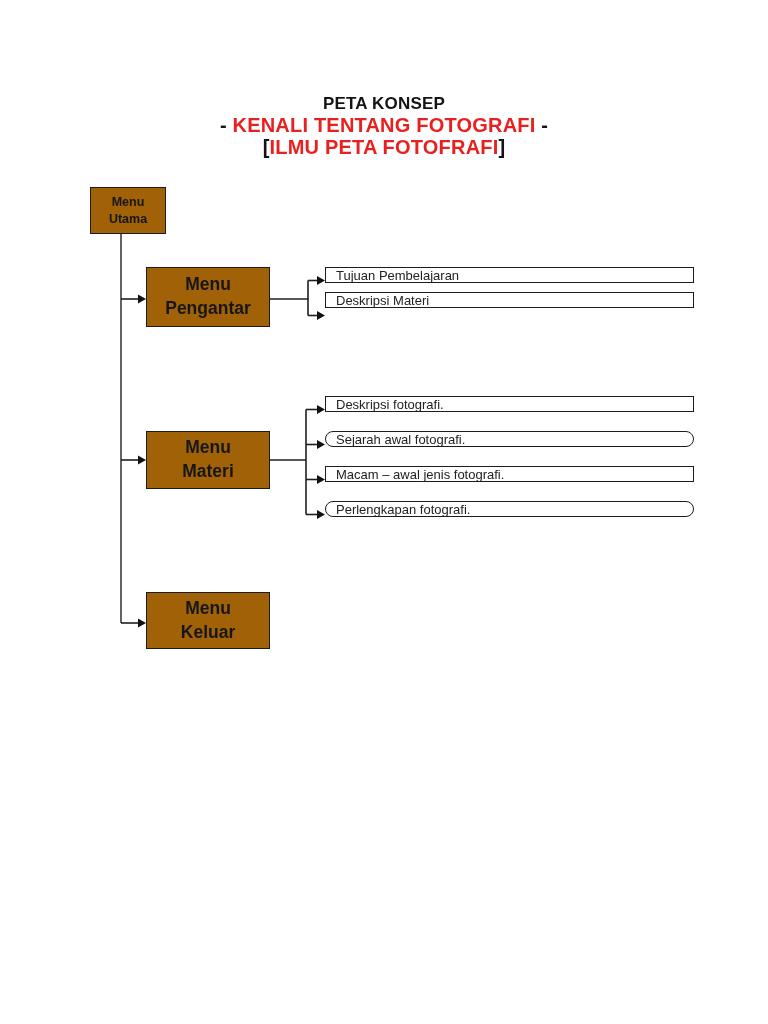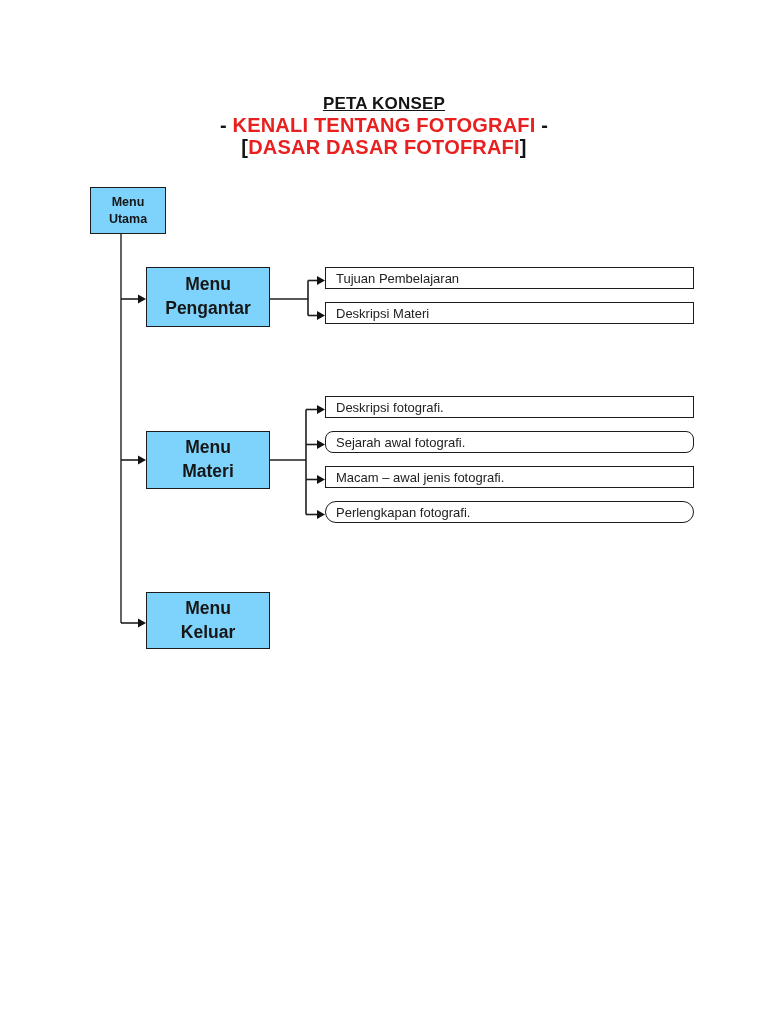--- a/index.html
+++ b/index.html
@@ -22,7 +22,7 @@
     color: #141414;
     font-weight: bold;
   }
-  .title-line-sm { font-size: 17px; line-height: 21px; letter-spacing: 0.2px; text-decoration: underline; }
+  .title-line-sm { font-size: 17px; line-height: 21px; letter-spacing: 0.2px; }
   .title-line-lg { font-size: 20px; line-height: 22px; letter-spacing: 0.2px; }
   .red { color: var(--accent, #e8201f); }
   .blk { color: #141414; }

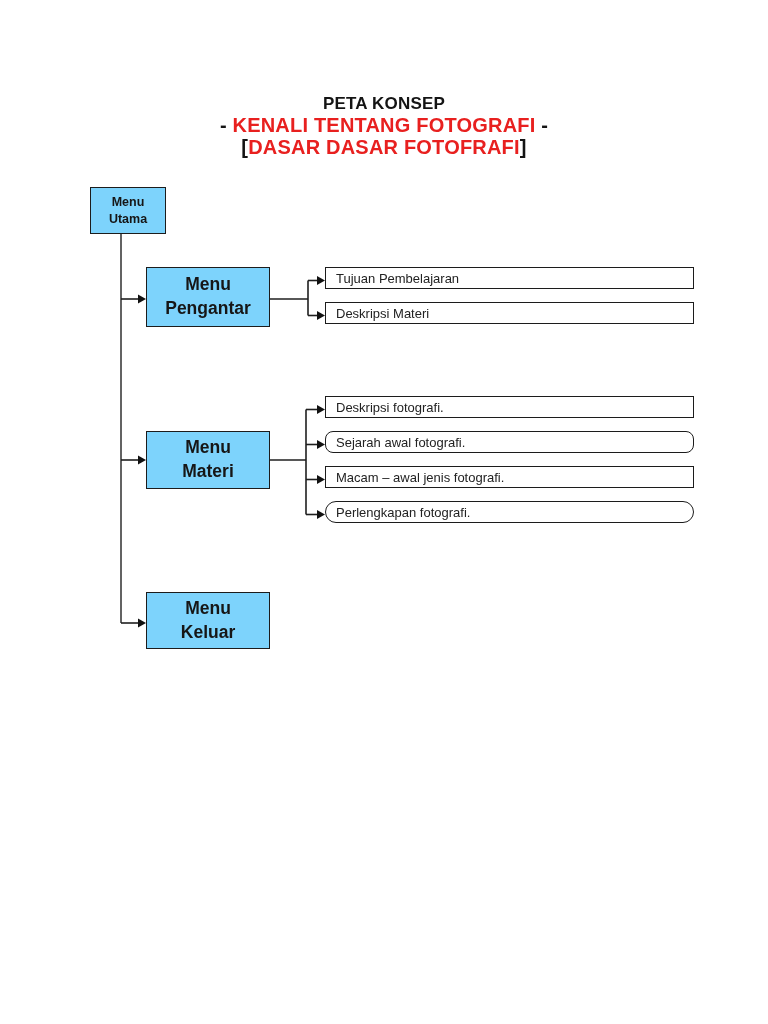--- a/index.html
+++ b/index.html
@@ -91,7 +91,7 @@
   <div class="title-block">
     <div class="title-line-sm">PETA KONSEP</div>
     <div class="title-line-lg"><span class="blk">- </span><span class="red">KENALI TENTANG FOTOGRAFI</span><span class="blk"> -</span></div>
-    <div class="title-line-lg"><span class="blk">[</span><span class="red">DASAR DASAR FOTOFRAFI</span><span class="blk">]</span></div>
+    <div class="title-line-lg"><span class="blk">[</span><span class="red">ILMU PETA FOTOFRAFI</span><span class="blk">]</span></div>
   </div>
 
   <svg class="connectors" viewBox="0 0 768 1024" xmlns="http://www.w3.org/2000/svg">

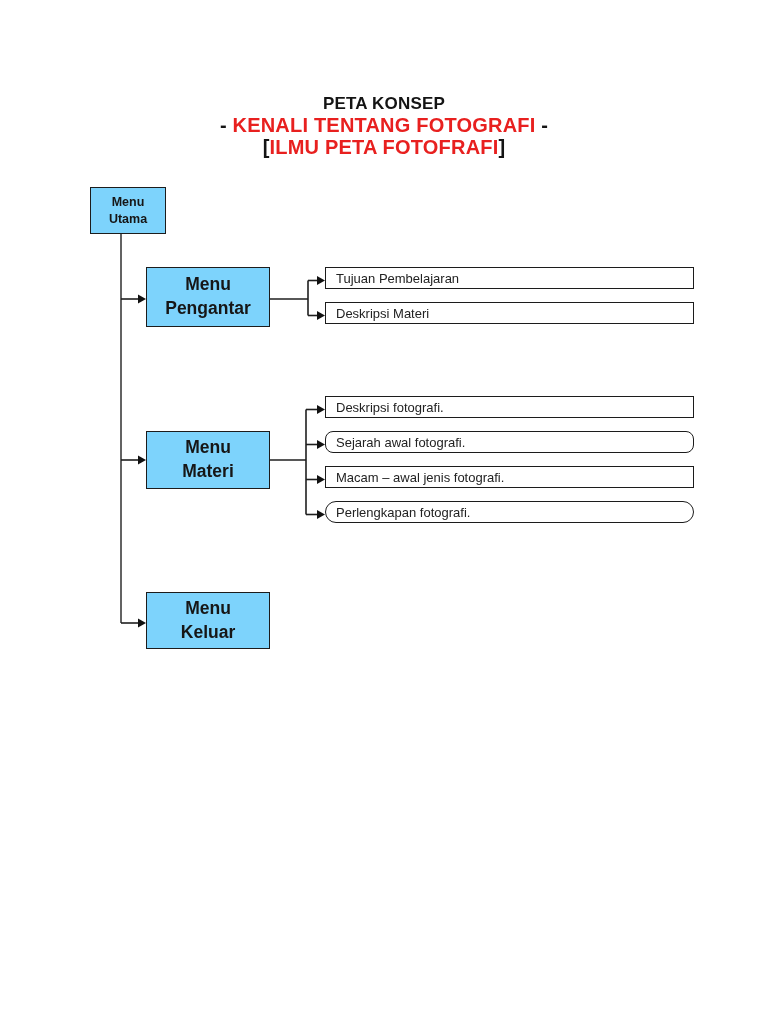--- a/index.html
+++ b/index.html
@@ -31,7 +31,7 @@
   .node {
     position: absolute;
     box-sizing: border-box;
-    background: #7dd3fc;
+    background: #a16207;
     border: 1.5px solid #1c1c1c;
     display: flex;
     align-items: center;

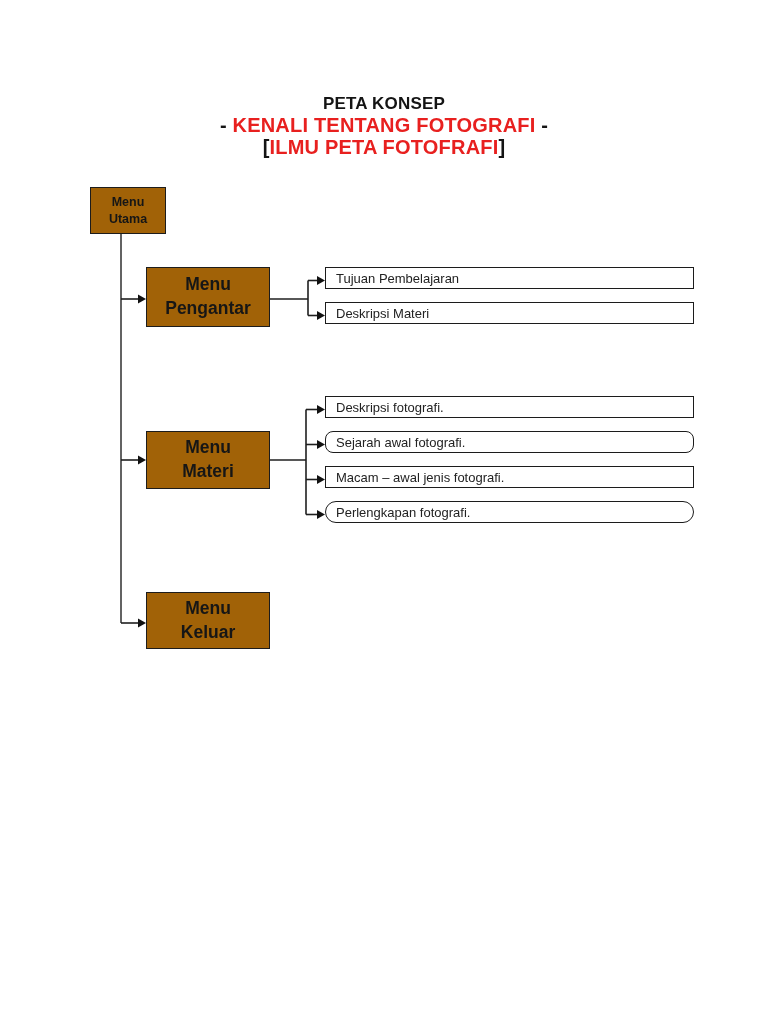--- a/index.html
+++ b/index.html
@@ -54,7 +54,7 @@
     position: absolute;
     left: 325px;
     width: 369px;
-    height: 22px;
+    height: 16px;
     box-sizing: border-box;
     background: #ffffff;
     border: 1.4px solid #1c1c1c;

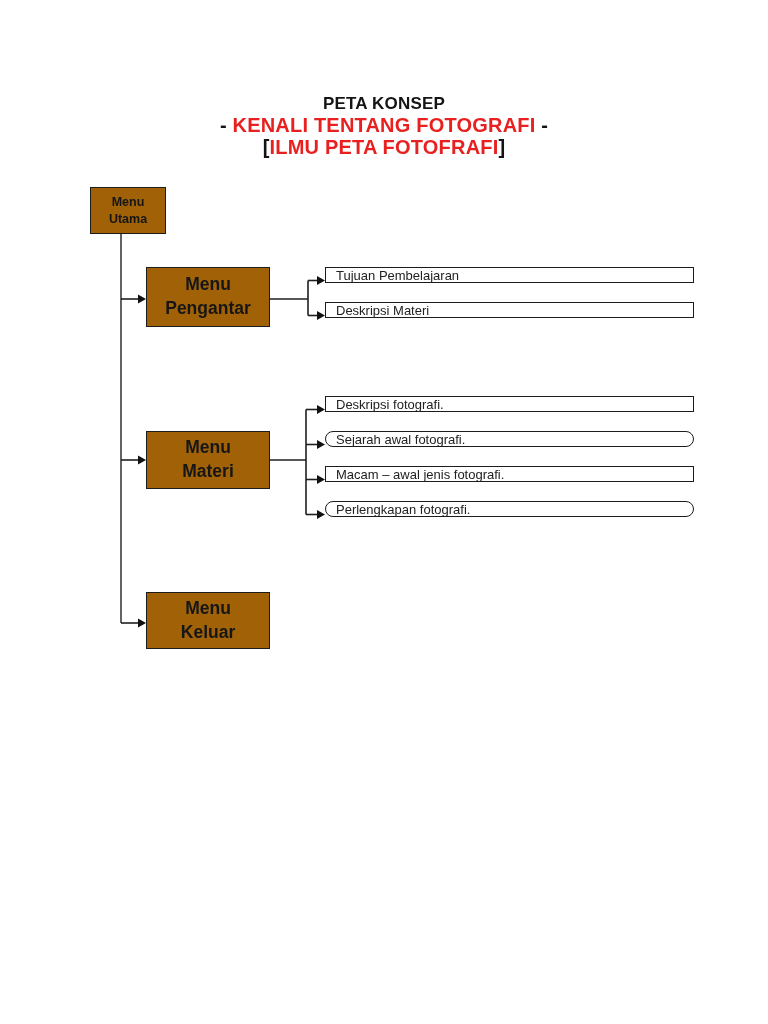--- a/index.html
+++ b/index.html
@@ -66,7 +66,7 @@
     white-space: nowrap;
   }
   .leaf-p0 { top: 267px; }
-  .leaf-p1 { top: 302px; }
+  .leaf-p1 { top: 292px; }
   .leaf-m0 { top: 396px; }
   .leaf-m1 { top: 431px; border-radius: 8px; }
   .leaf-m2 { top: 466px; }

